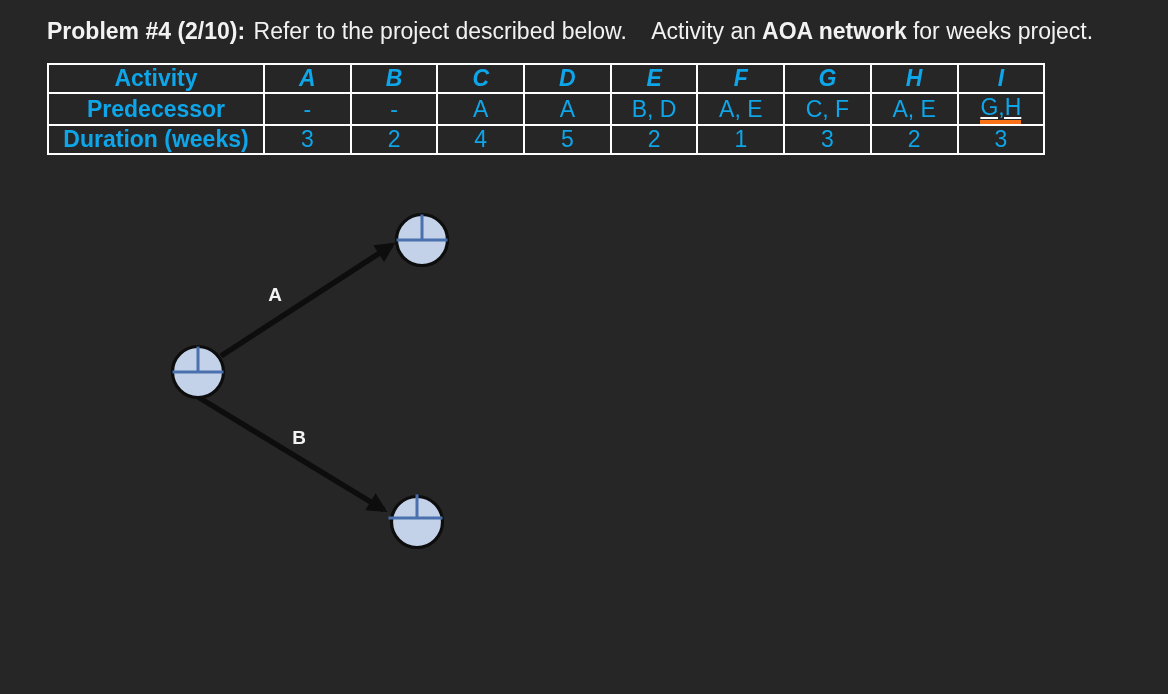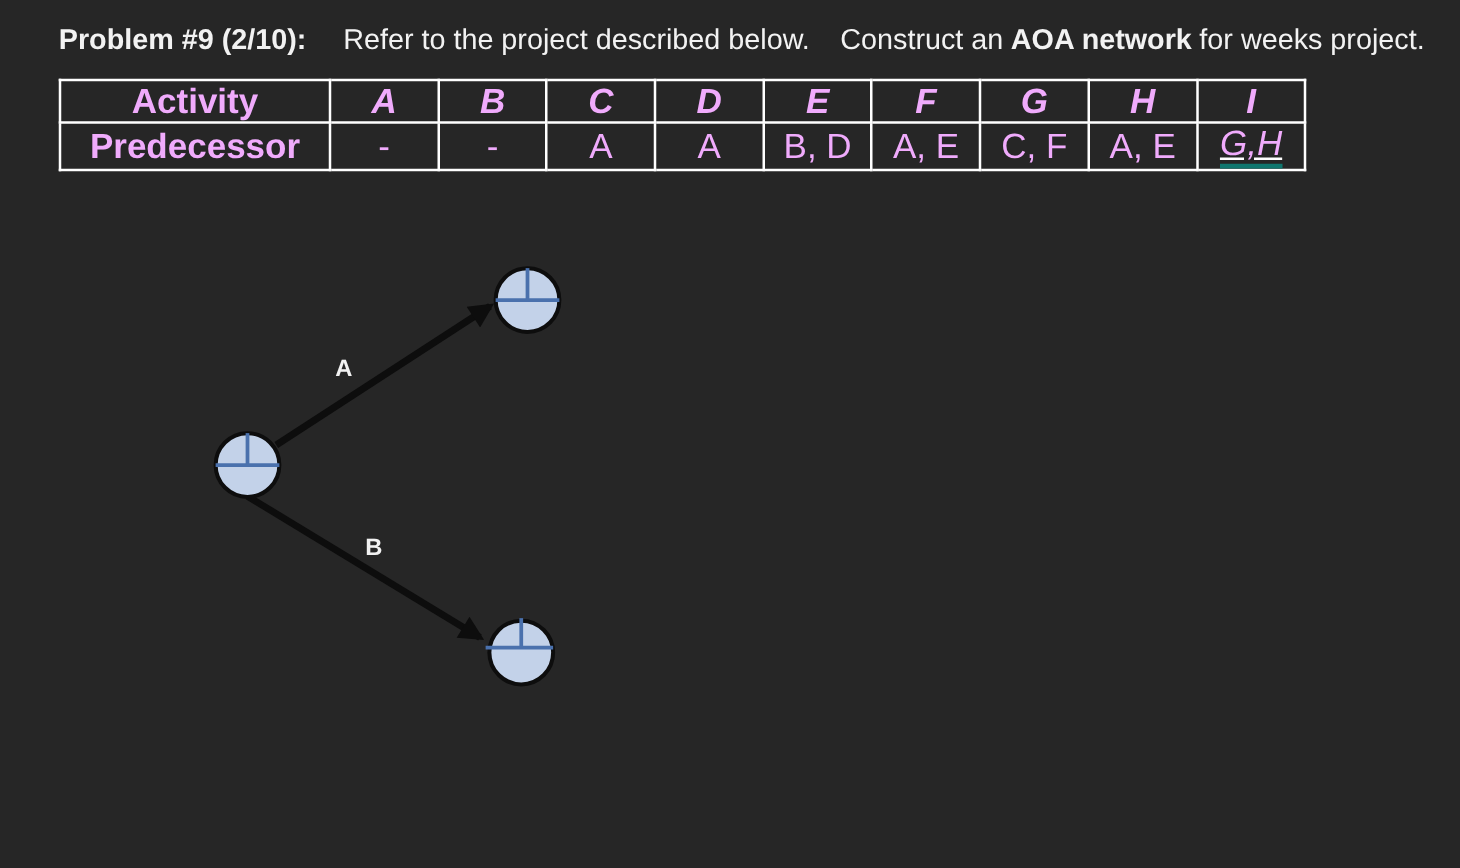--- a/index.html
+++ b/index.html
@@ -82,7 +82,7 @@
 <div class="canvas">
 
   <div class="title">
-    <span class="b">Problem #9 (2/10):</span>
+    <span class="b">Problem #4 (2/10):</span>
     <span class="seg-1">Refer to the project described below.</span>
     <span class="seg-2">Construct an</span><span class="emph">AOA network</span><span>for weeks project.</span>
   </div>

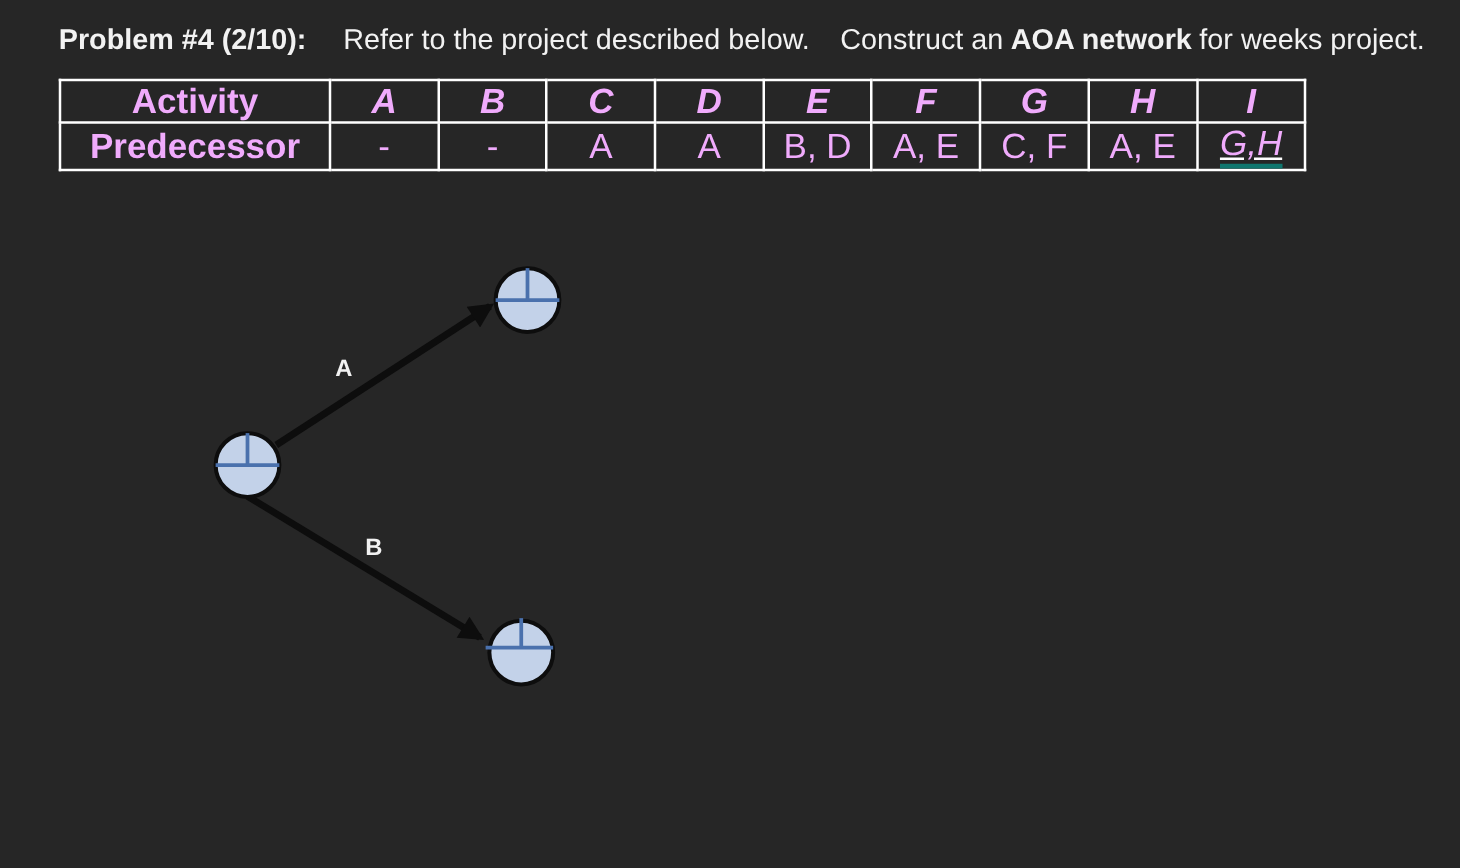--- a/index.html
+++ b/index.html
@@ -22,7 +22,7 @@
     color: #f2f2f2;
   }
   .b { font-weight: bold; }
-  .seg-1 { margin-left: 23px; }
+  .seg-1 { margin-left: 2px; }
   .seg-2 { margin-left: 18px; }
   .emph {
     font-weight: bold;

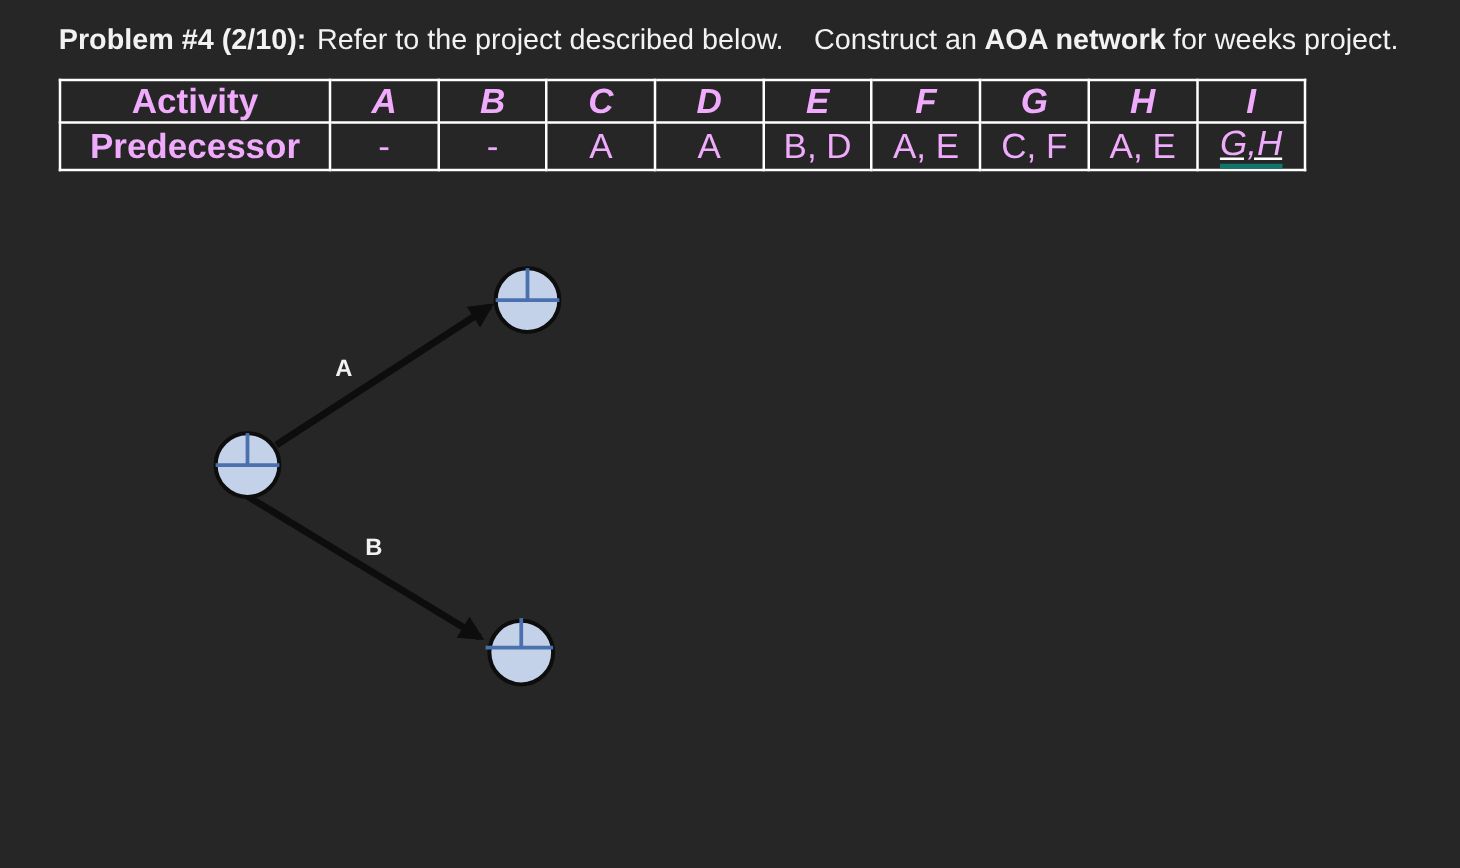--- a/index.html
+++ b/index.html
@@ -84,7 +84,7 @@
   <div class="title">
     <span class="b">Problem #4 (2/10):</span>
     <span class="seg-1">Refer to the project described below.</span>
-    <span class="seg-2">Construct an</span><span class="emph">AOA network</span><span>for weeks project.</span>
+    <span class="seg-2">Activity an</span><span class="emph">AOA network</span><span>for weeks project.</span>
   </div>
 
   <table class="activity-table">

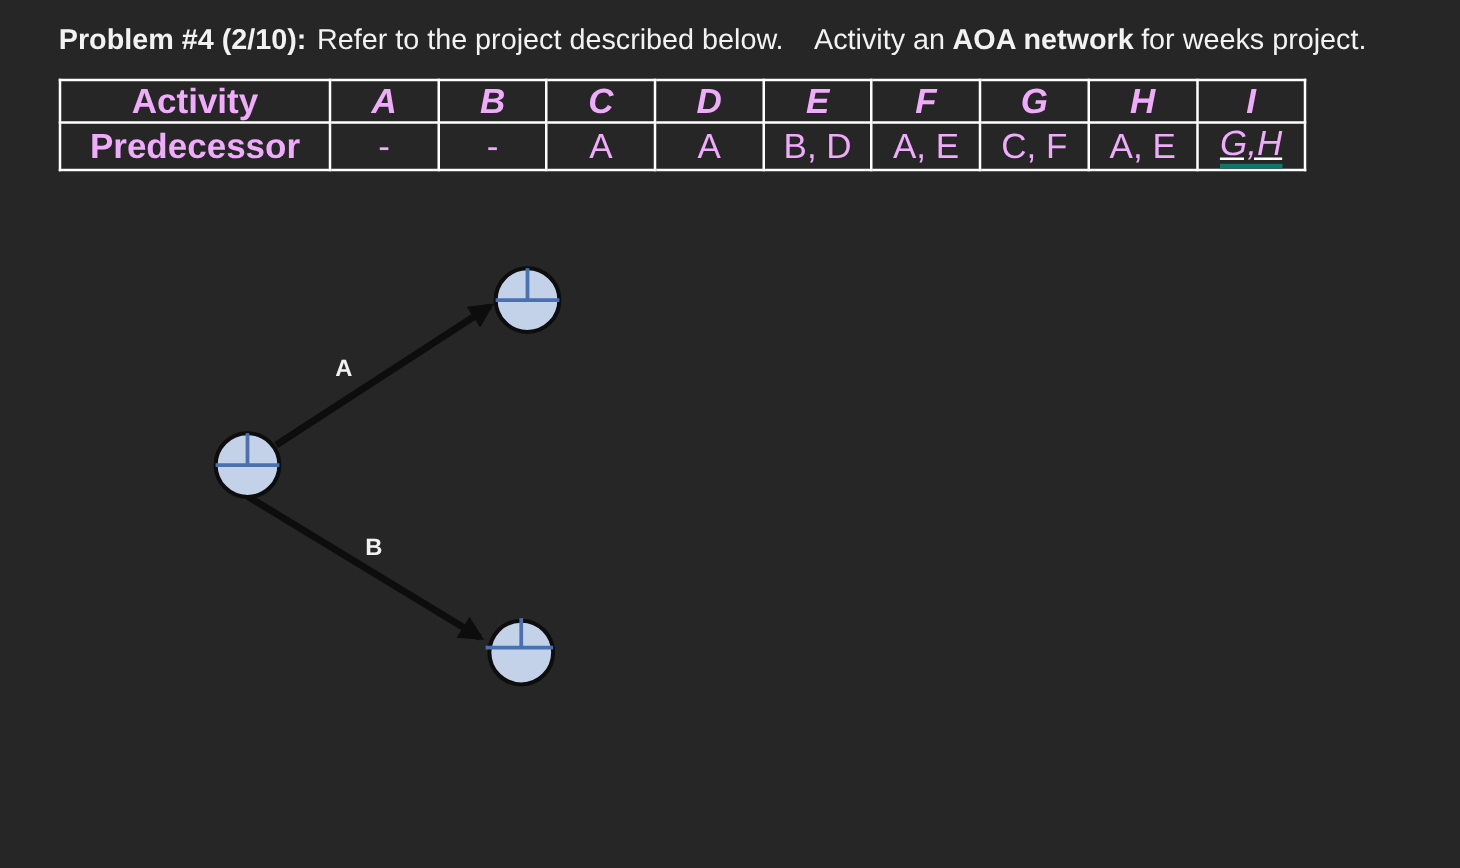--- a/index.html
+++ b/index.html
@@ -37,8 +37,8 @@
     width: 996px;
     border-collapse: collapse;
     table-layout: fixed;
-    font-size: 28px;
-    color: #f0abfc;
+    font-size: 23px;
+    color: #0ea5e9;
   }
   table.activity-table td {
     border: 2px solid #ffffff;

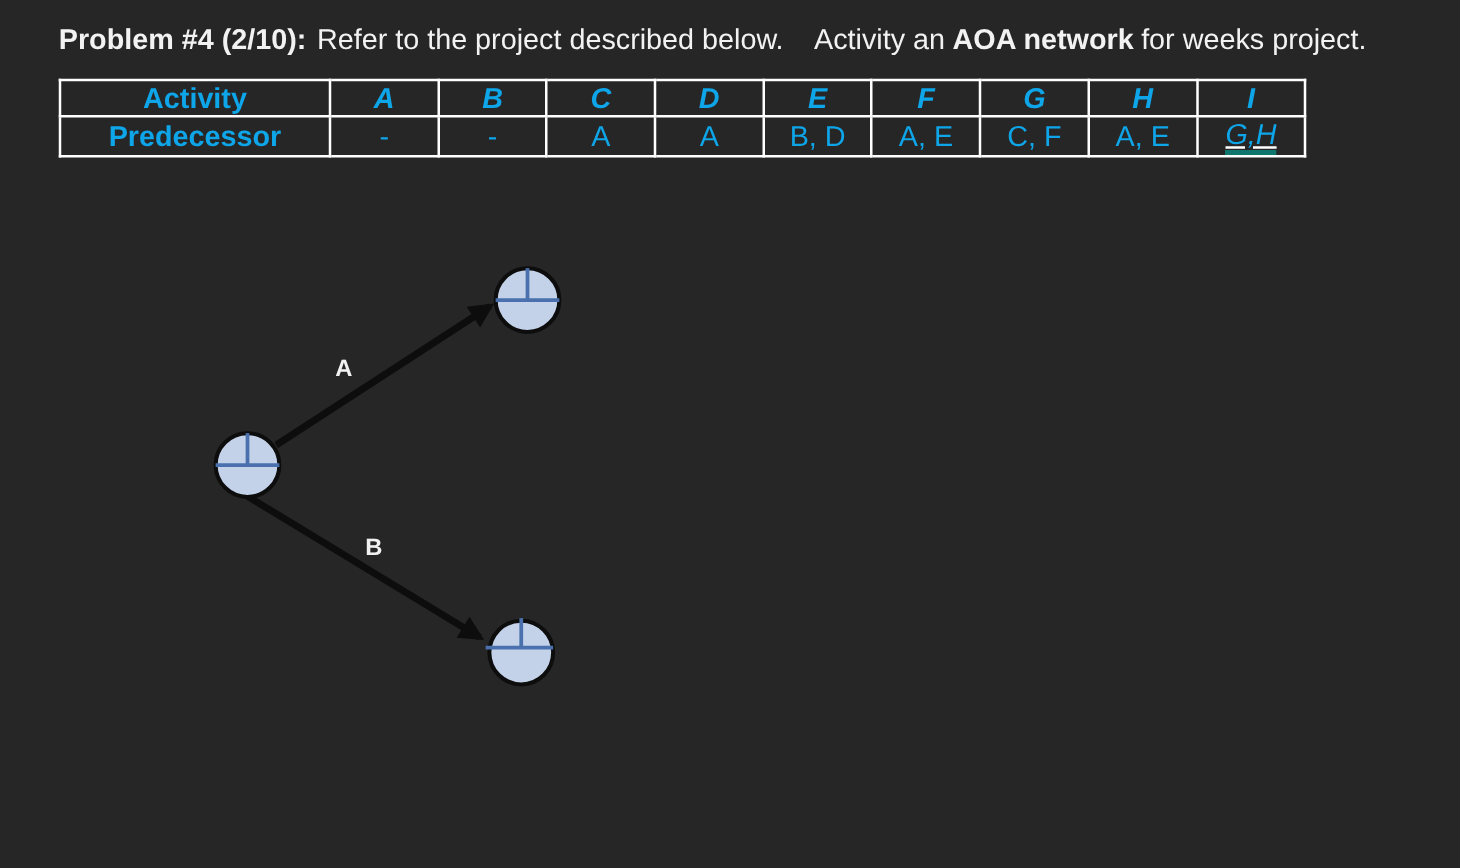--- a/index.html
+++ b/index.html
@@ -52,10 +52,9 @@
   td.act { font-weight: bold; font-style: italic; }
   .gh-outer {
     display: inline-block;
-    border-bottom: 4px solid #0f766e;
+    border-bottom: 4px solid #f97316;
     padding-bottom: 0px;
     line-height: 1.1;
-    font-style: italic;
   }
   .gh-inner {
     text-decoration: underline;

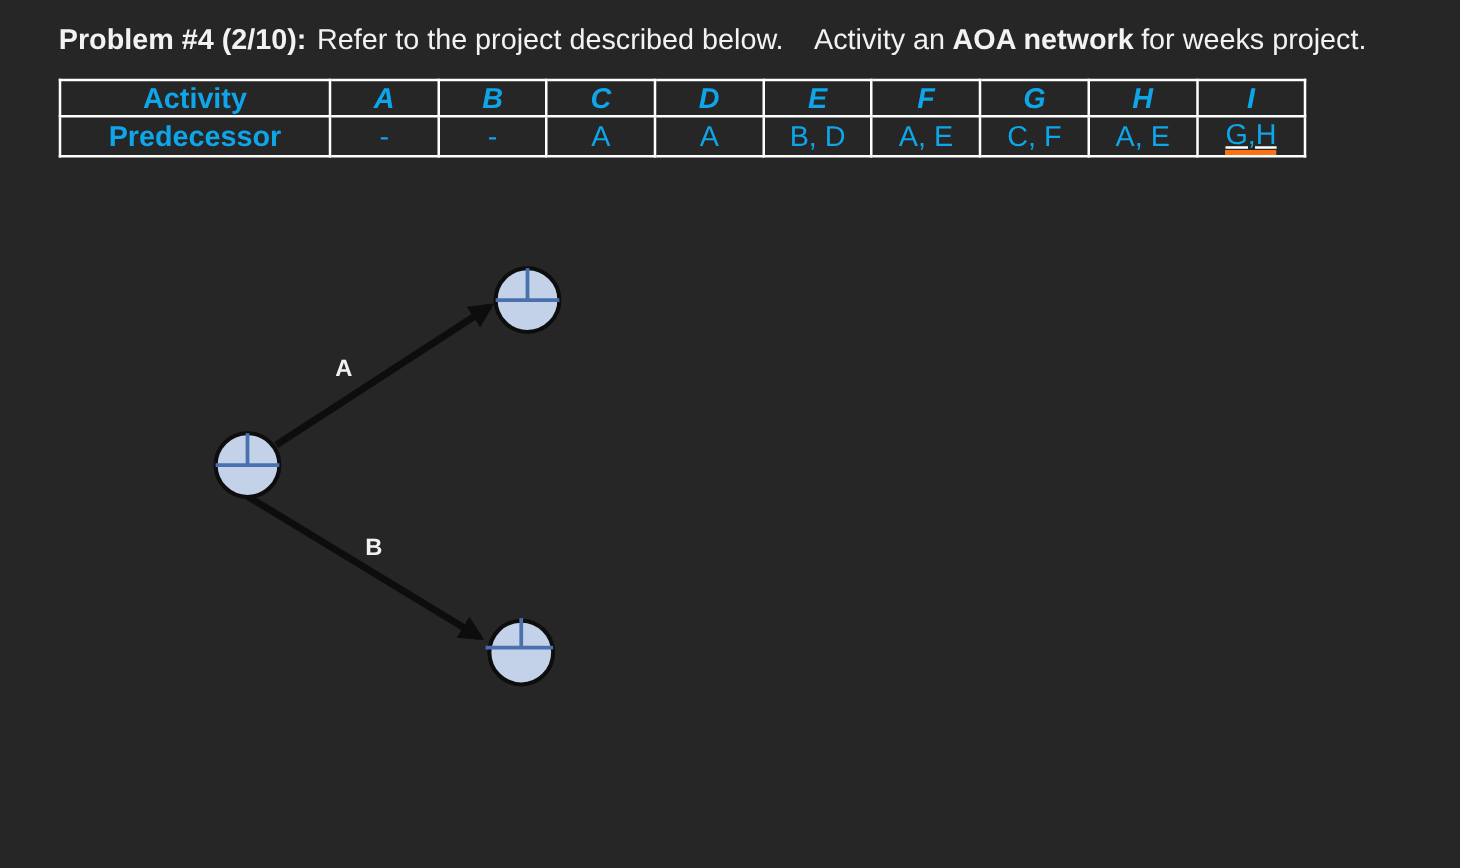--- a/index.html
+++ b/index.html
@@ -118,6 +118,18 @@
           <span class="gh-outer"><span class="gh-inner">G,H</span></span>
         </td>
       </tr>
+      <tr>
+        <td class="rowhead">Duration (weeks)</td>
+        <td>3</td>
+        <td>2</td>
+        <td>4</td>
+        <td>5</td>
+        <td>2</td>
+        <td>1</td>
+        <td>3</td>
+        <td>2</td>
+        <td>3</td>
+      </tr>
     </tbody>
   </table>
 

